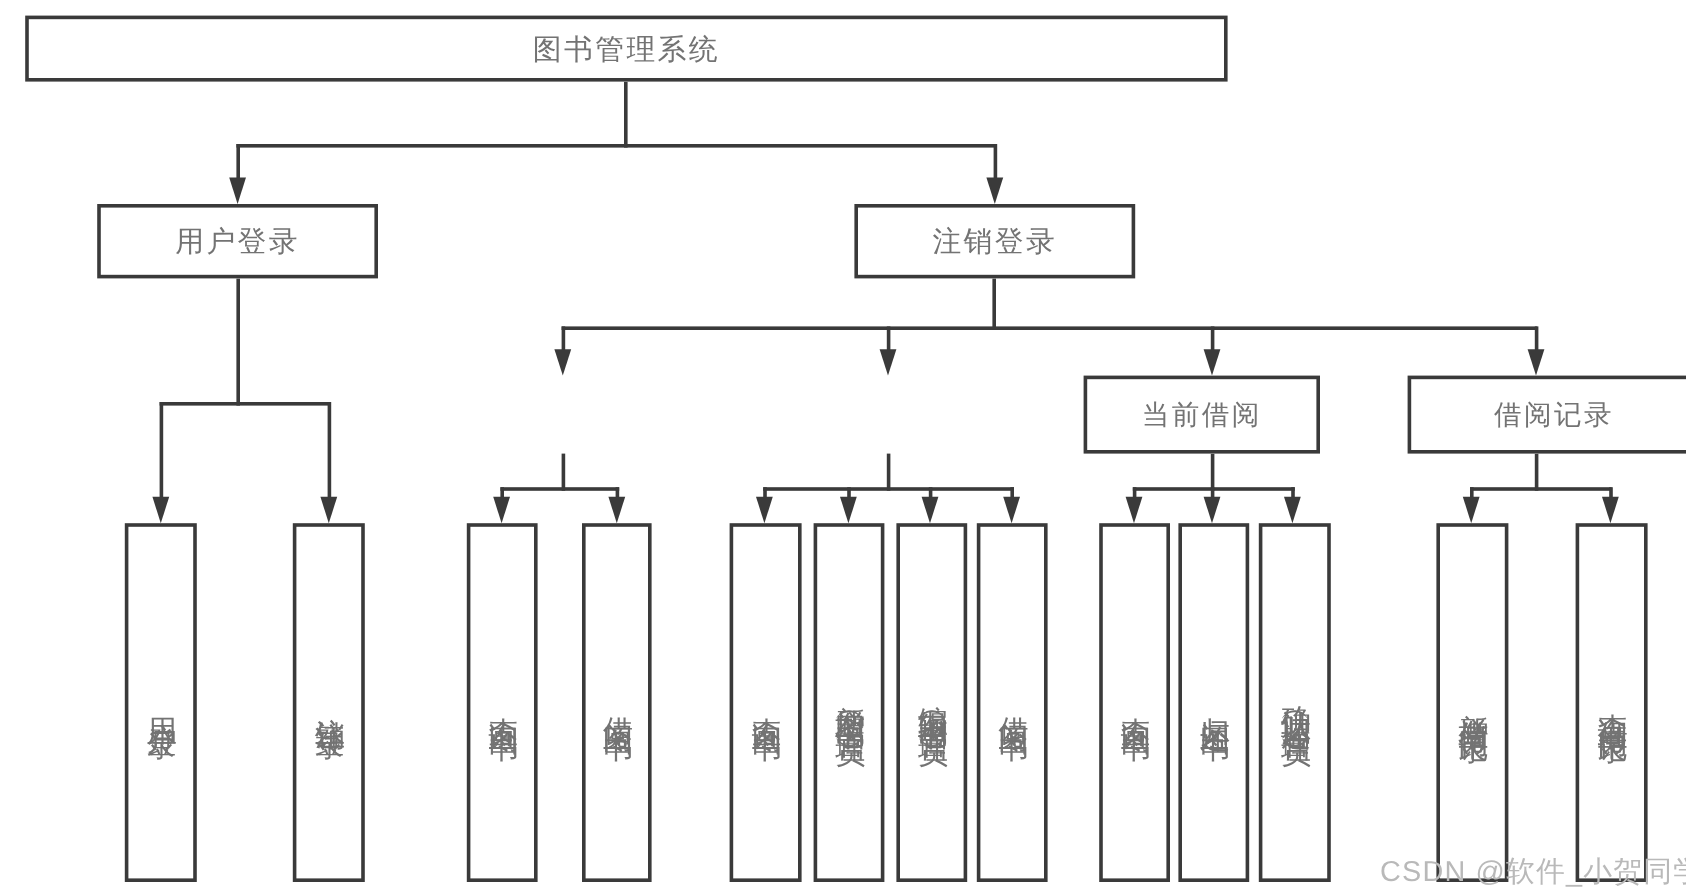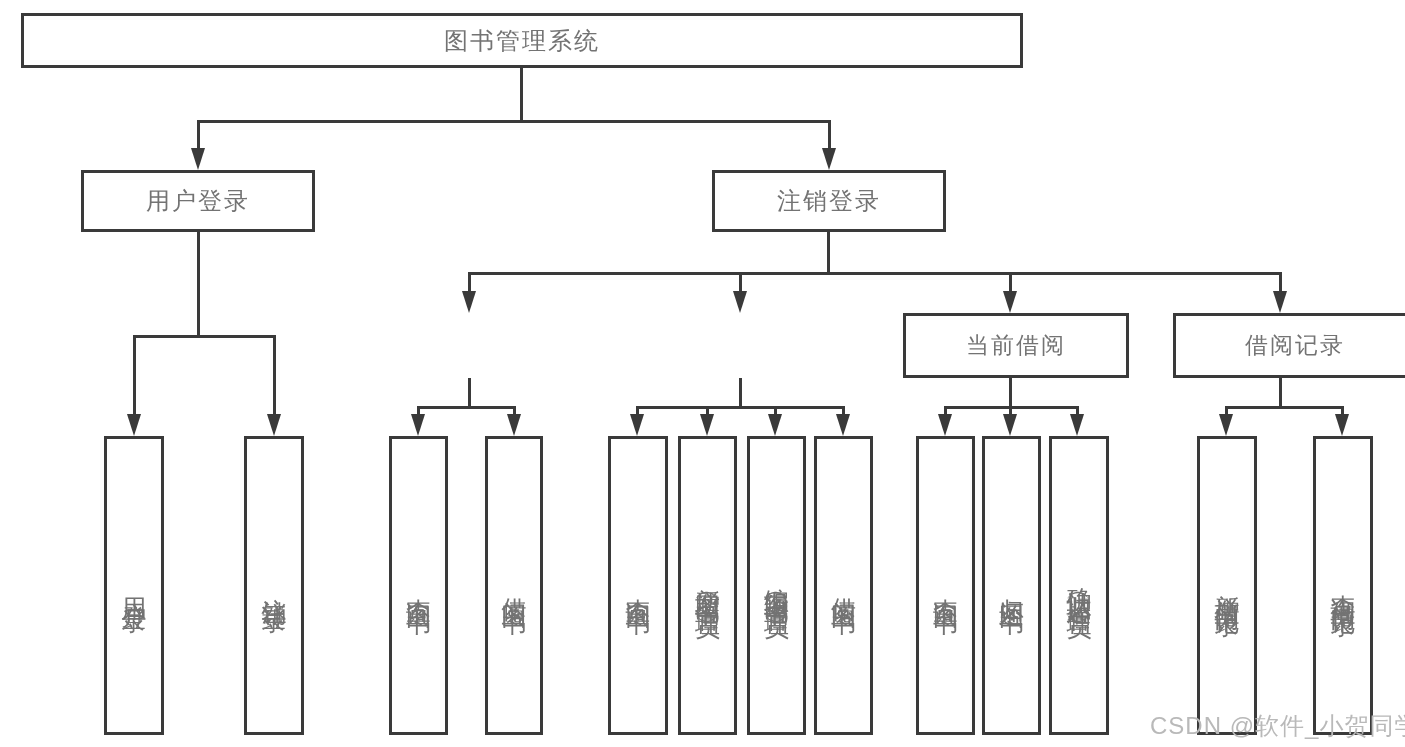--- a/index.html
+++ b/index.html
@@ -92,7 +92,7 @@
   <div class="vl" style="left:1279px;top:272px;height:22px;"></div>
   <div class="arrow" style="left:1273px;top:291px;"></div>
 
-  <div class="node lvl3" style="left:903px;top:313px;width:226px;height:65px;">
+  <div class="node lvl3" style="left:903px;top:313px;width:197px;height:65px;">
     <span>当前借阅</span>
   </div>
   <div class="node lvl3" style="left:1173px;top:313px;width:244px;height:65px;">

